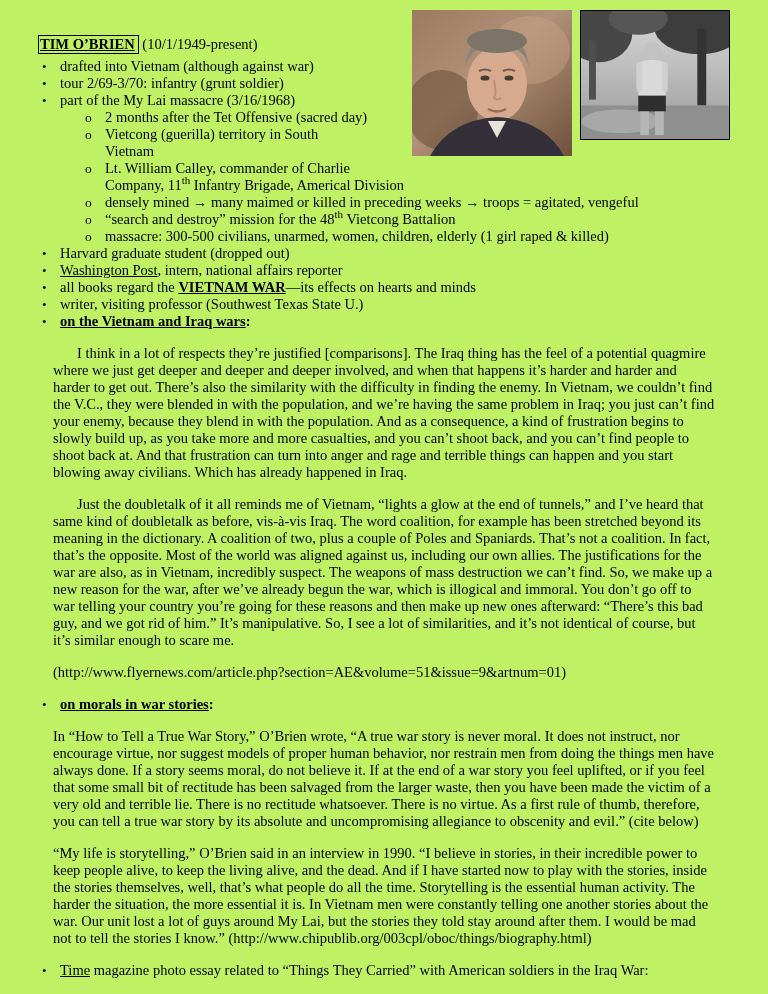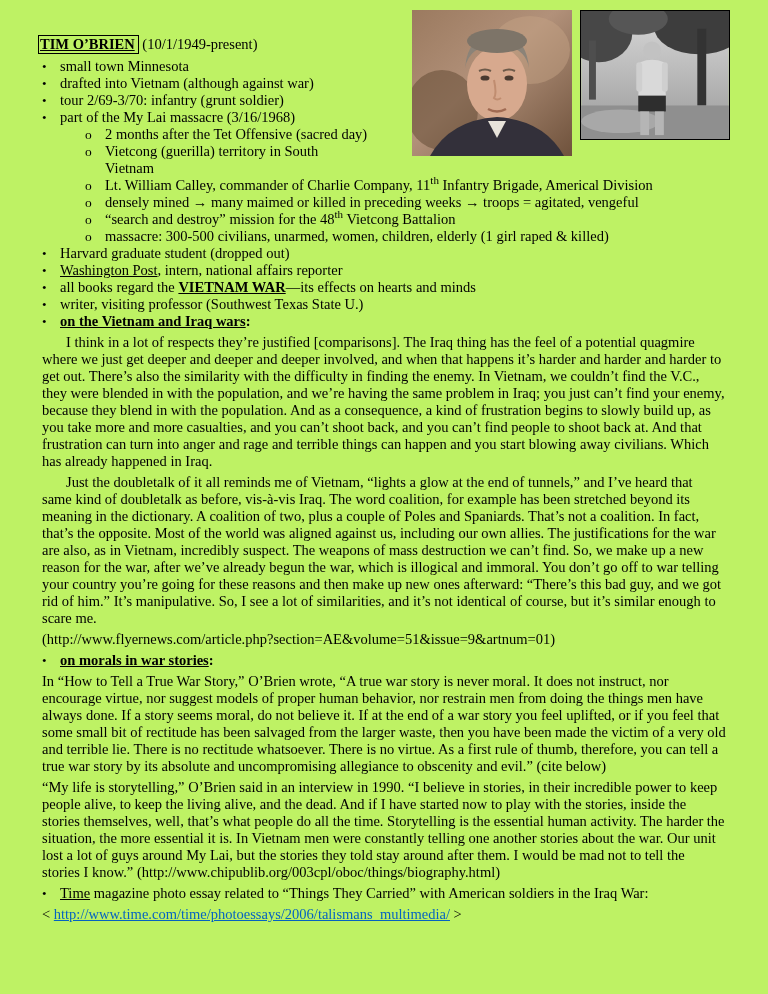--- a/index.html
+++ b/index.html
@@ -98,7 +98,6 @@
     <span class="name-box">TIM O’BRIEN</span><span> (10/1/1949-present)</span>
   </div>
 
-  <div class="li1"><span class="mk">•</span><span>small town Minnesota</span></div>
   <div class="li1"><span class="mk">•</span><span>drafted into Vietnam (although against war)</span></div>
   <div class="li1"><span class="mk">•</span><span>tour 2/69-3/70:  infantry (grunt soldier)</span></div>
   <div class="li1"><span class="mk">•</span><span>part of the My Lai massacre (3/16/1968)</span></div>

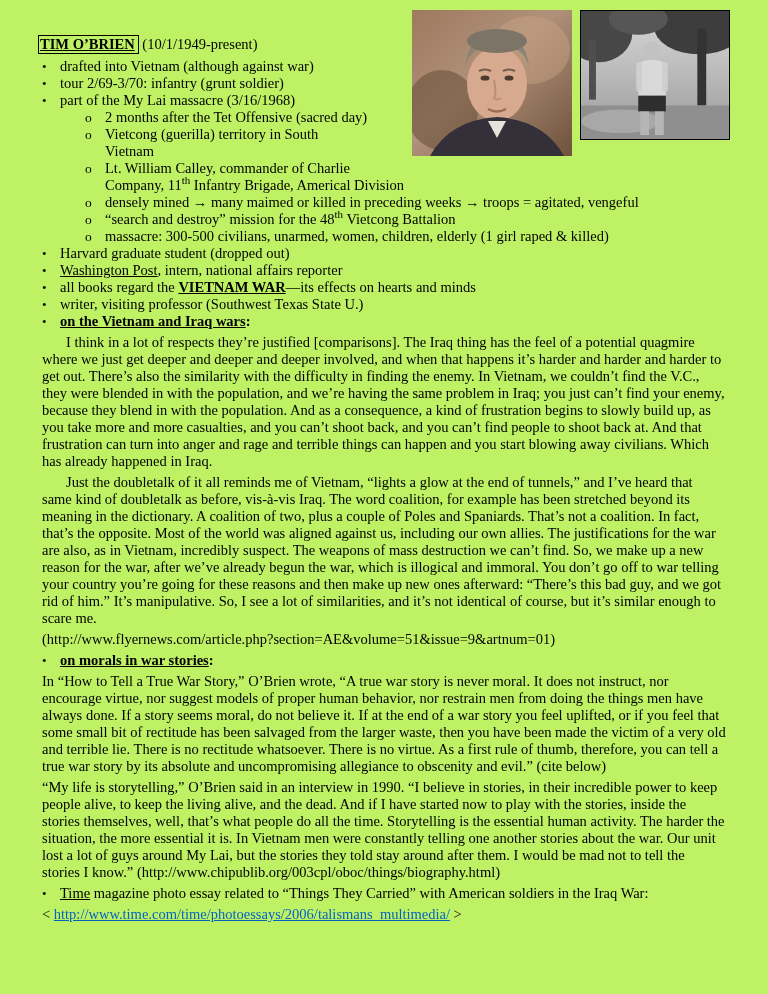--- a/index.html
+++ b/index.html
@@ -36,7 +36,7 @@
   .bd { font-weight: bold; }
   sup.ss { font-size: 11px; vertical-align: super; line-height: 0; }
   .link { color: #0563C1; text-decoration: underline; cursor: pointer; }
-  p, .para { margin: 4px; }
+  p, .para { margin: 15px; }
 </style>
 </head>
 <body>

